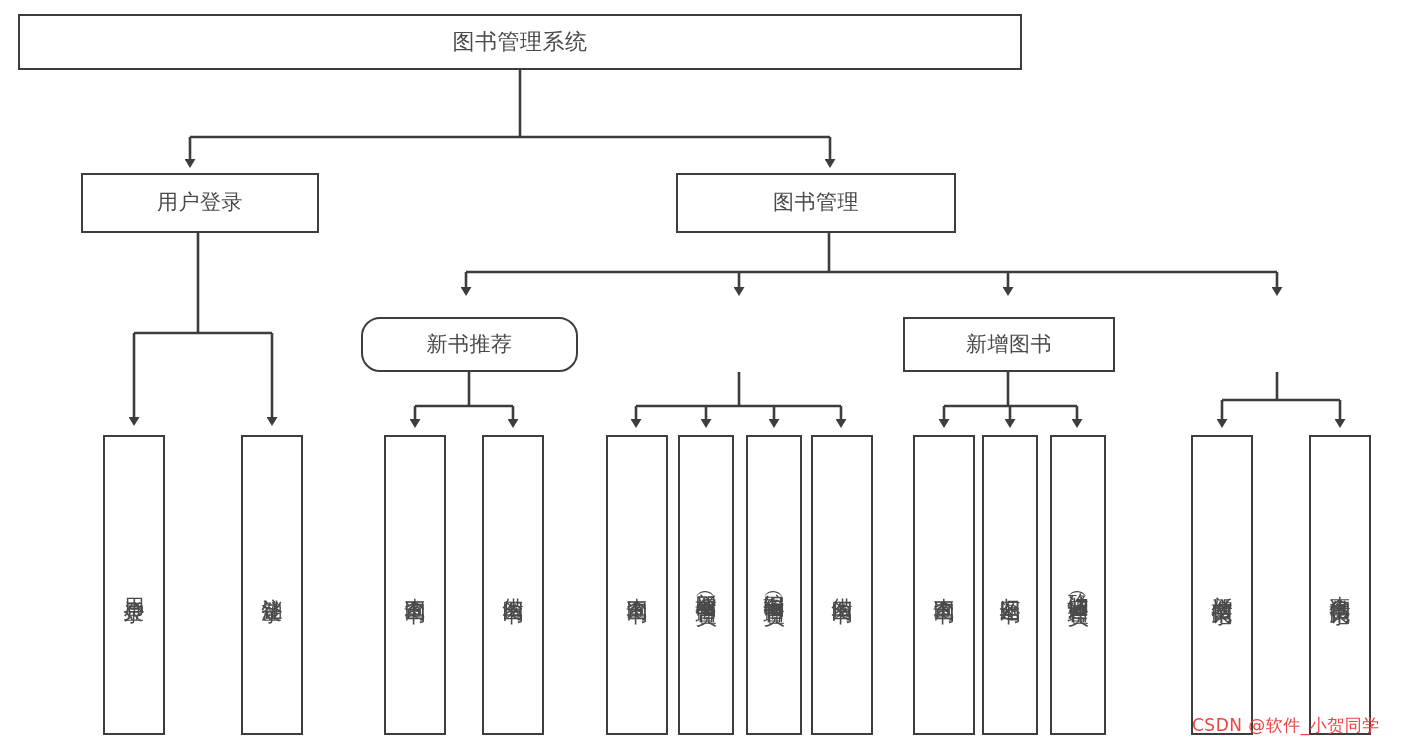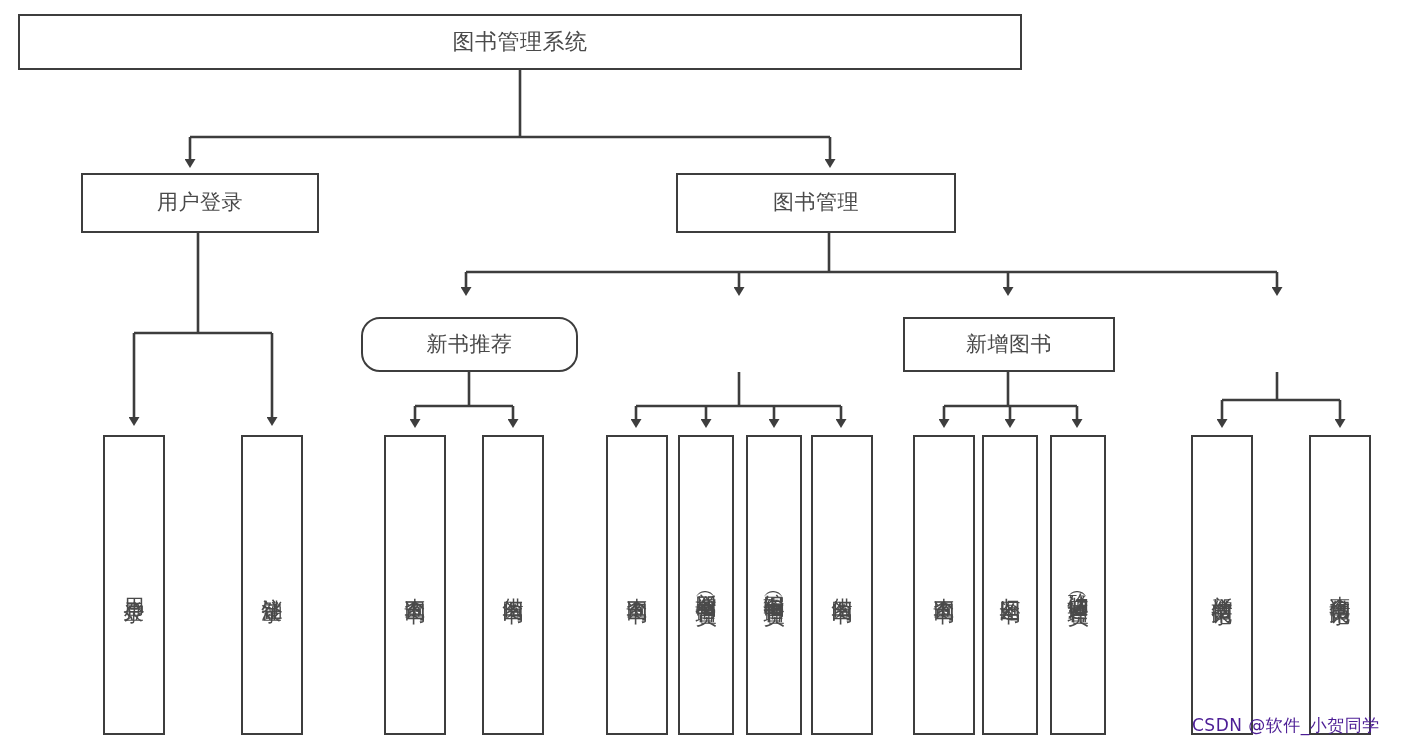--- a/index.html
+++ b/index.html
@@ -67,7 +67,7 @@
   .watermark {
     position: absolute;
     font-size: 17px;
-    color: #4c1d95;
+    color: #ef4444;
     letter-spacing: 0.5px;
     white-space: nowrap;
     z-index: 5;

